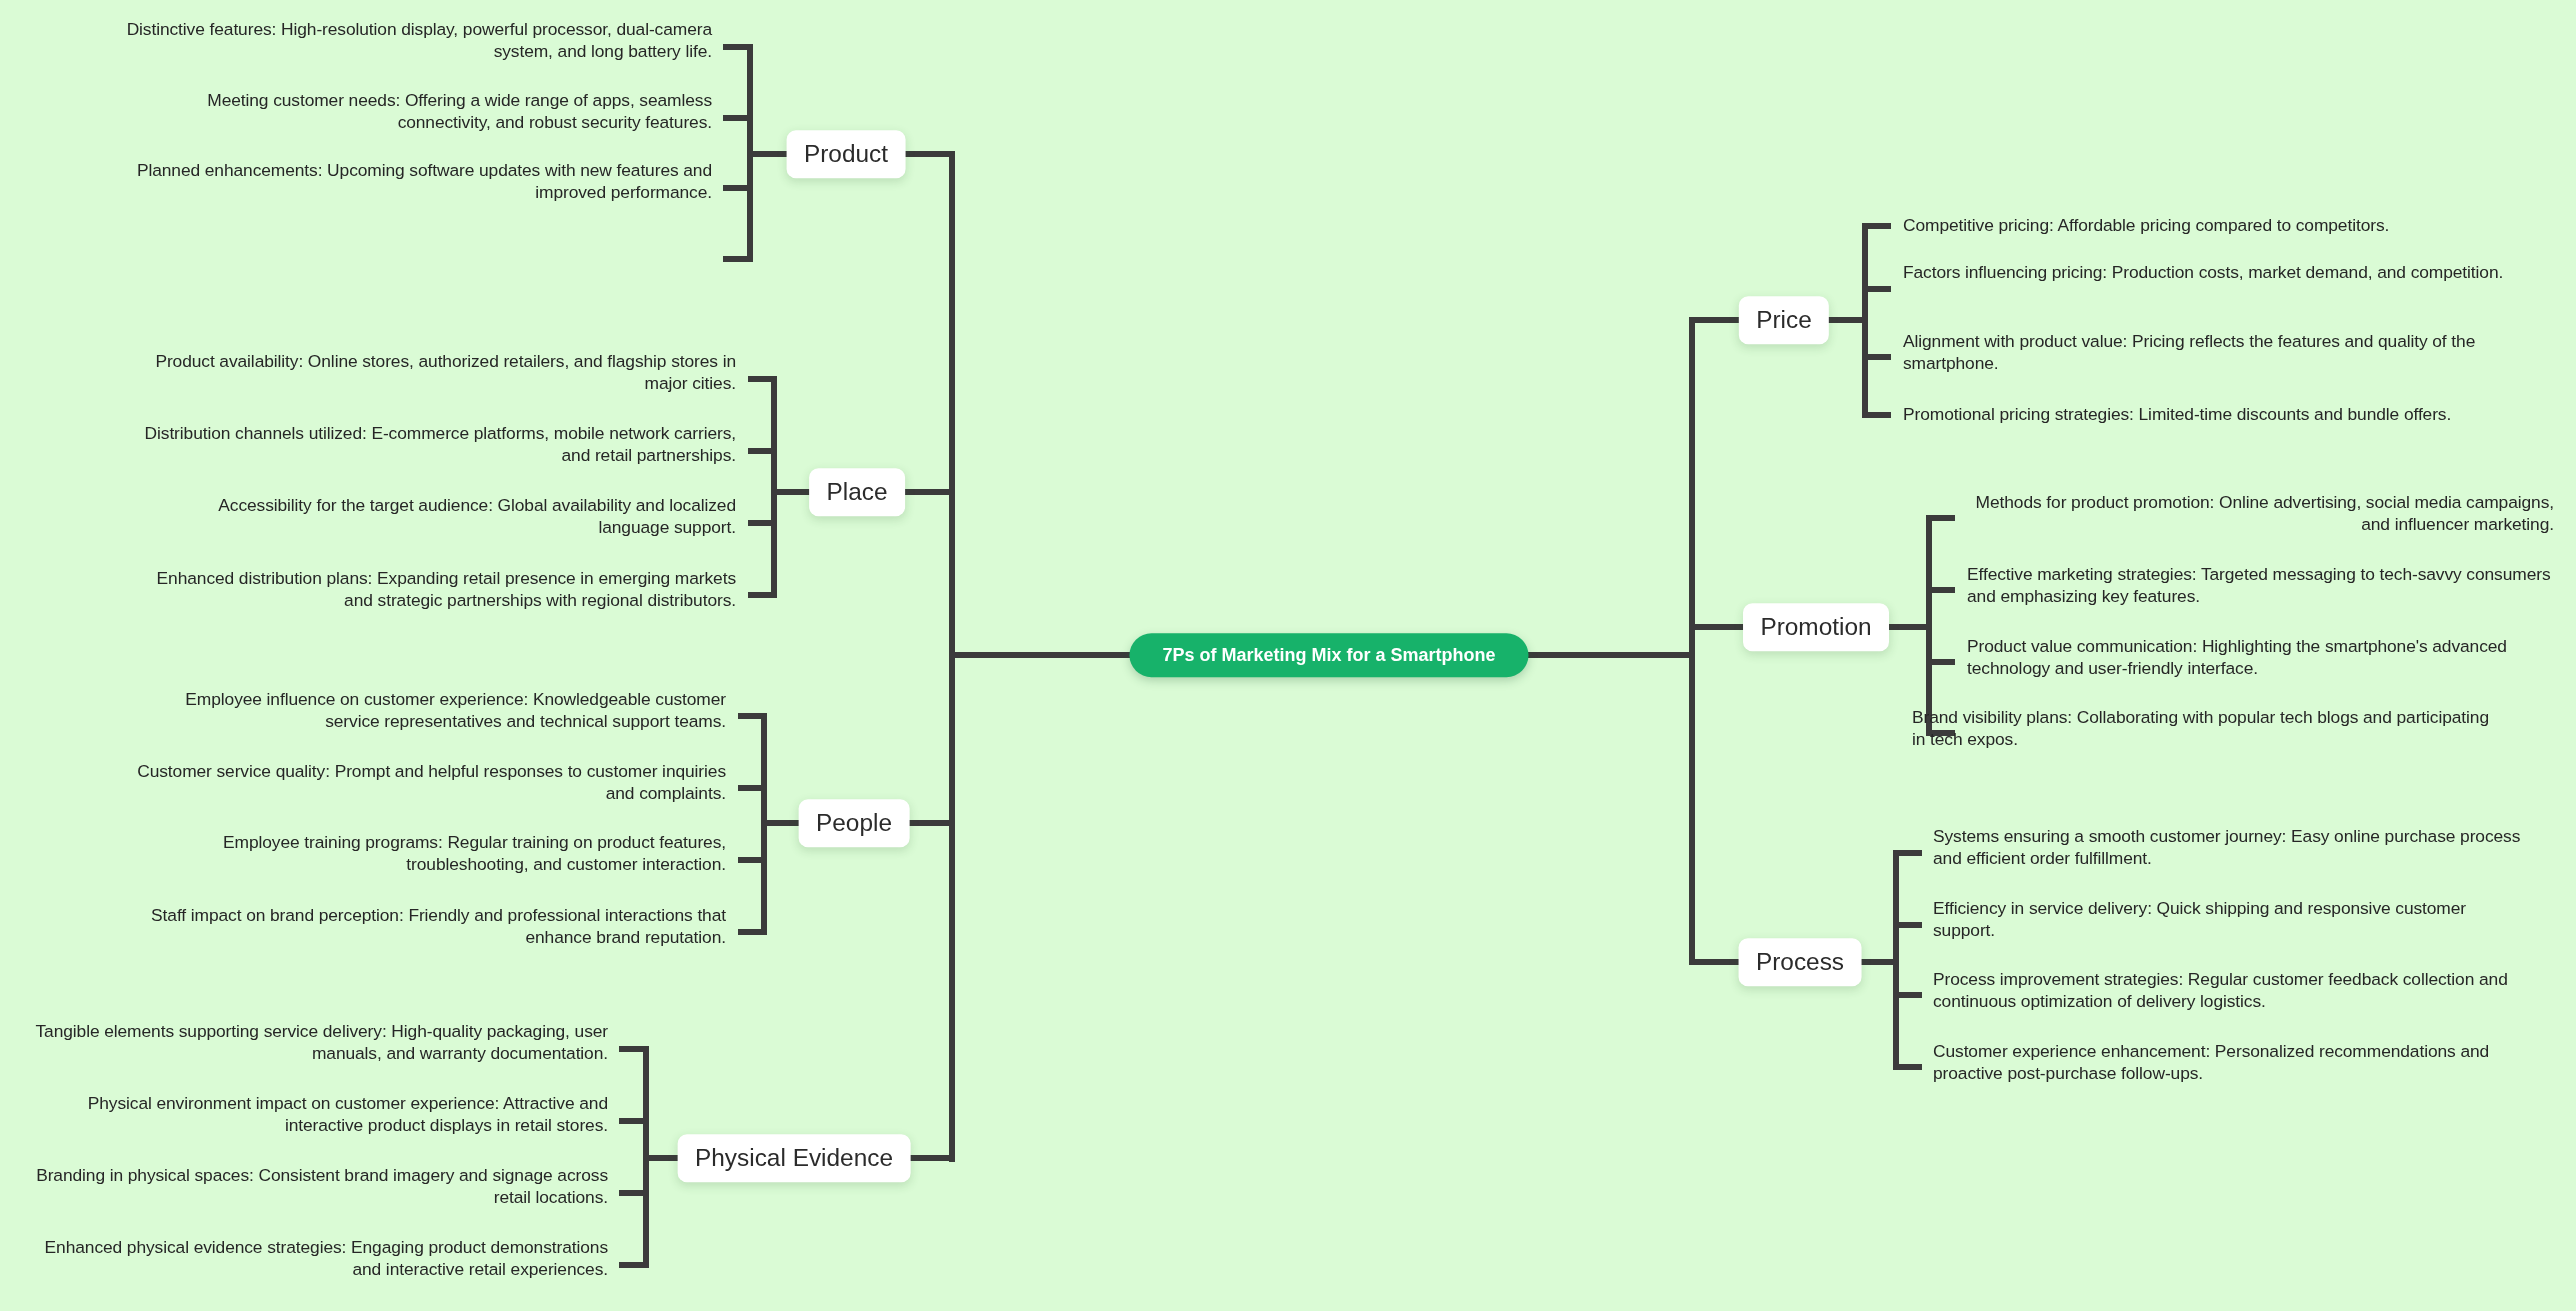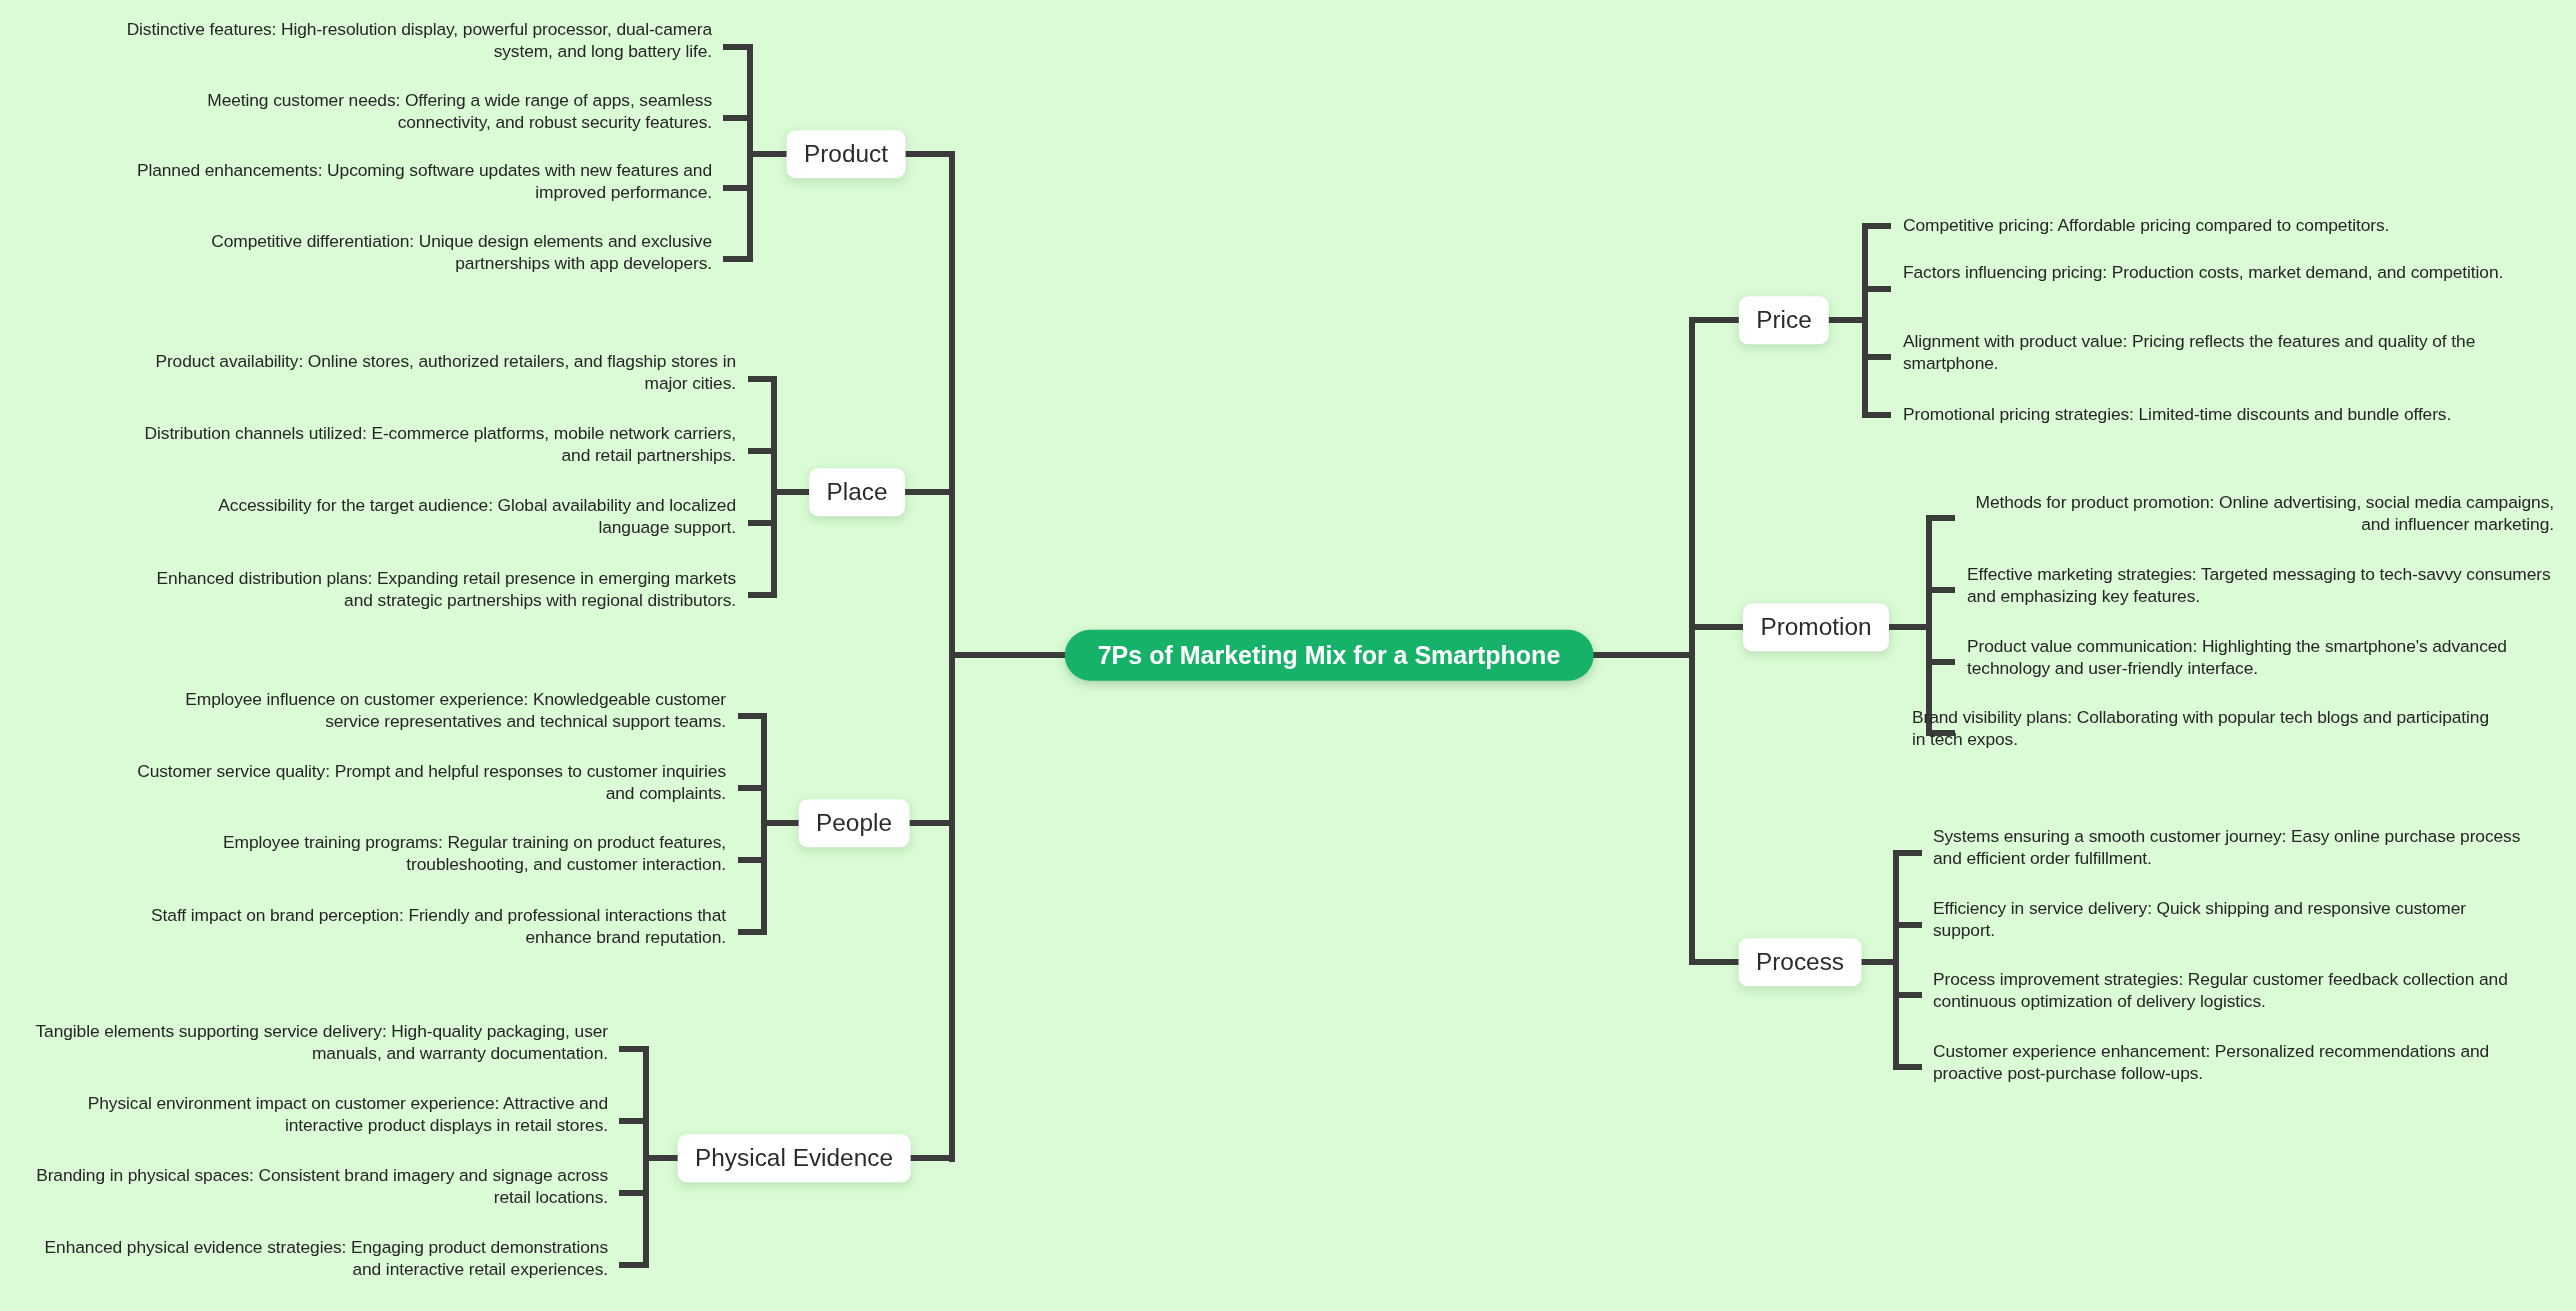--- a/index.html
+++ b/index.html
@@ -117,7 +117,6 @@
   <div class="leaf left" style="right:1864px;top:19px;width:599px;">Distinctive features: High-resolution display, powerful processor, dual-camera system, and long battery life.</div>
   <div class="leaf left" style="right:1864px;top:90px;width:599px;">Meeting customer needs: Offering a wide range of apps, seamless connectivity, and robust security features.</div>
   <div class="leaf left" style="right:1864px;top:160px;width:599px;">Planned enhancements: Upcoming software updates with new features and improved performance.</div>
-  <div class="leaf left" style="right:1864px;top:231px;width:599px;">Competitive differentiation: Unique design elements and exclusive partnerships with app developers.</div>
 
   <div class="leaf left" style="right:1840px;top:351px;width:593px;">Product availability: Online stores, authorized retailers, and flagship stores in major cities.</div>
   <div class="leaf left" style="right:1840px;top:423px;width:593px;">Distribution channels utilized: E-commerce platforms, mobile network carriers, and retail partnerships.</div>

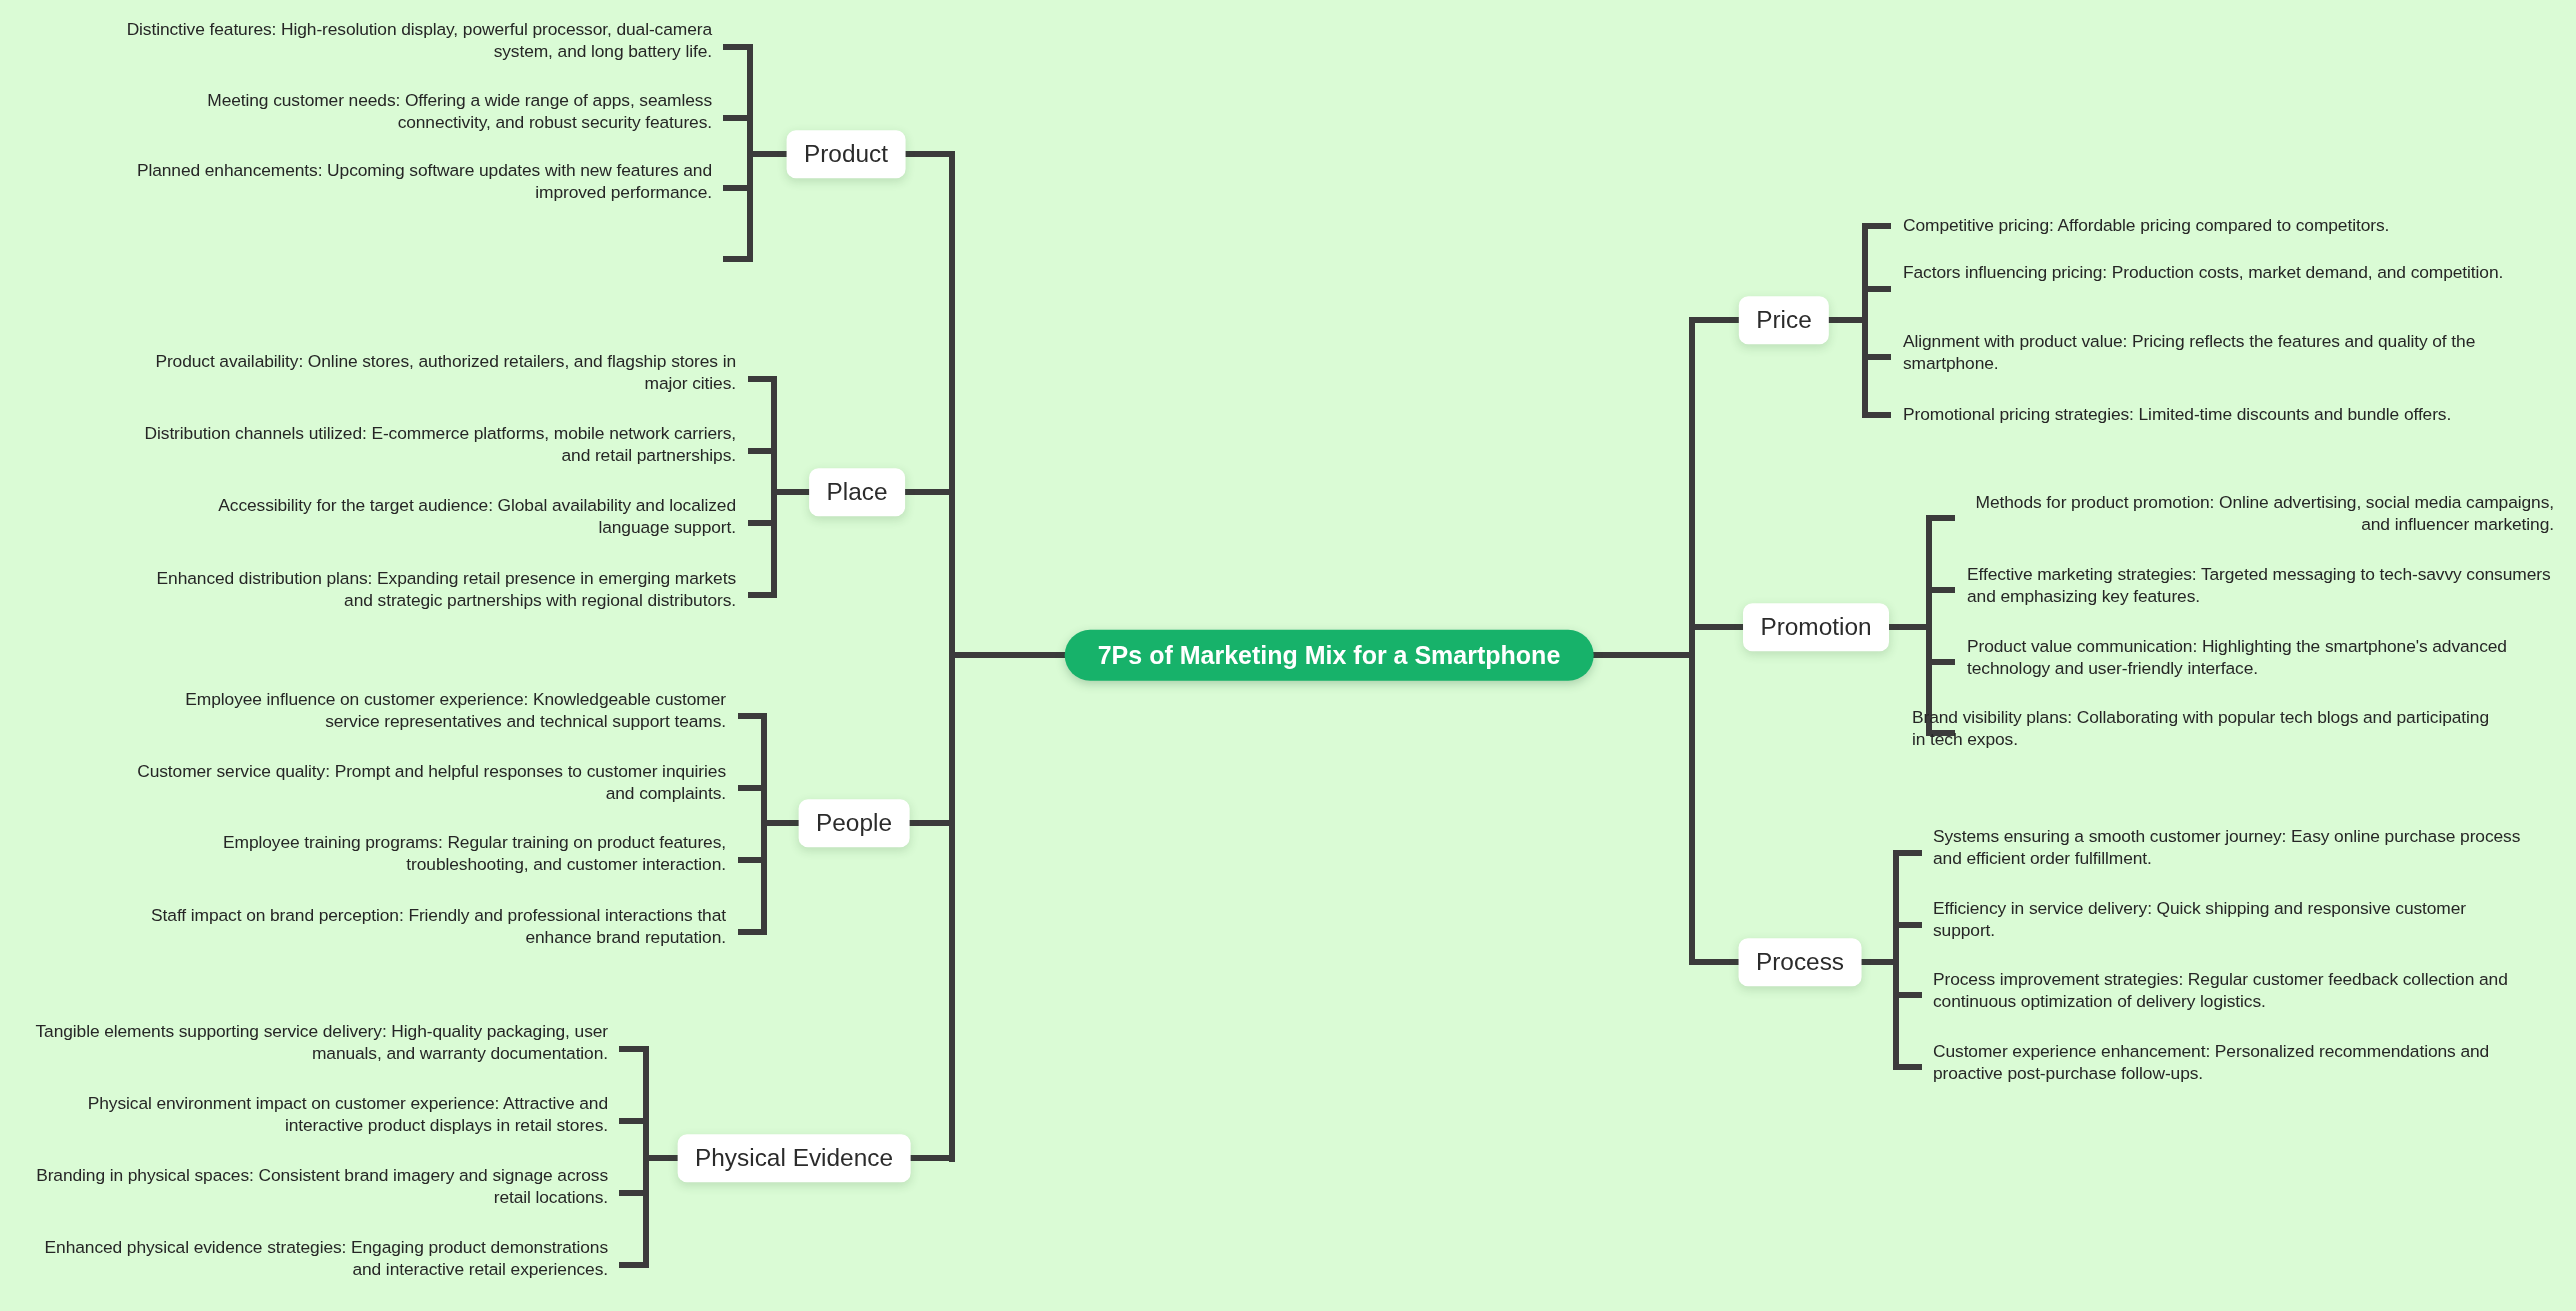--- a/index.html
+++ b/index.html
@@ -37,7 +37,7 @@
     transform:translate(-50%,-50%);
     background:#17b26a;
     color:#ffffff;
-    font-size:25px;font-weight:bold;line-height:1;
+    font-size:18px;font-weight:bold;line-height:1;
     padding:12.8px 33px;
     border-radius:27px;
     box-shadow:0 3.5px 9.3px rgba(30,90,50,0.25);

